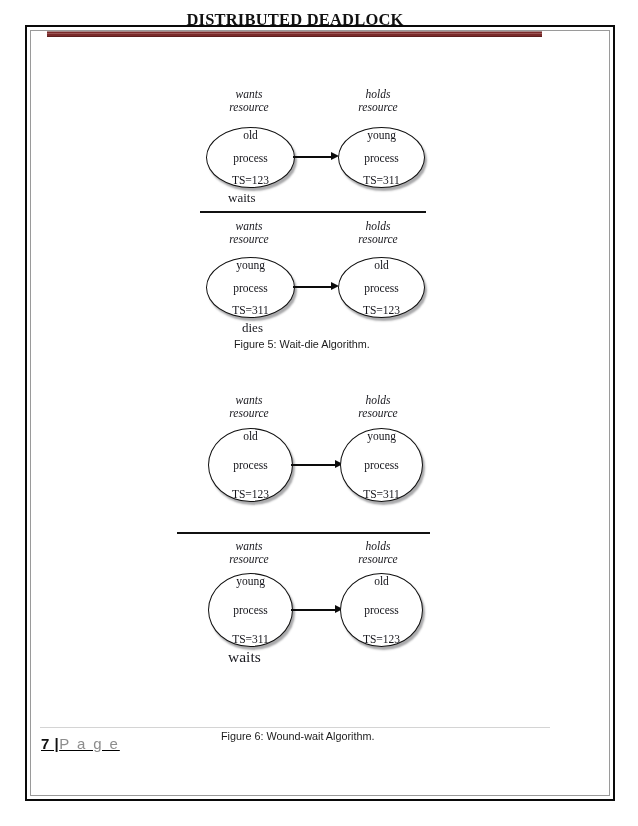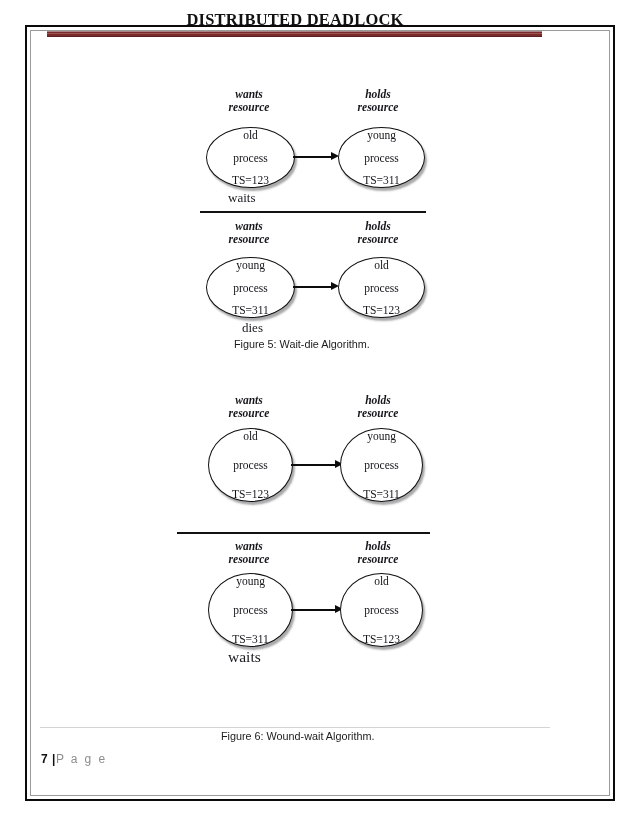--- a/index.html
+++ b/index.html
@@ -77,7 +77,7 @@
     position: absolute;
     font-family: "Liberation Serif", serif;
     font-style: italic;
-    font-weight: bold;
+    font-weight: normal;
     font-size: 11.5px;
     line-height: 12.5px;
     color: #16161c;

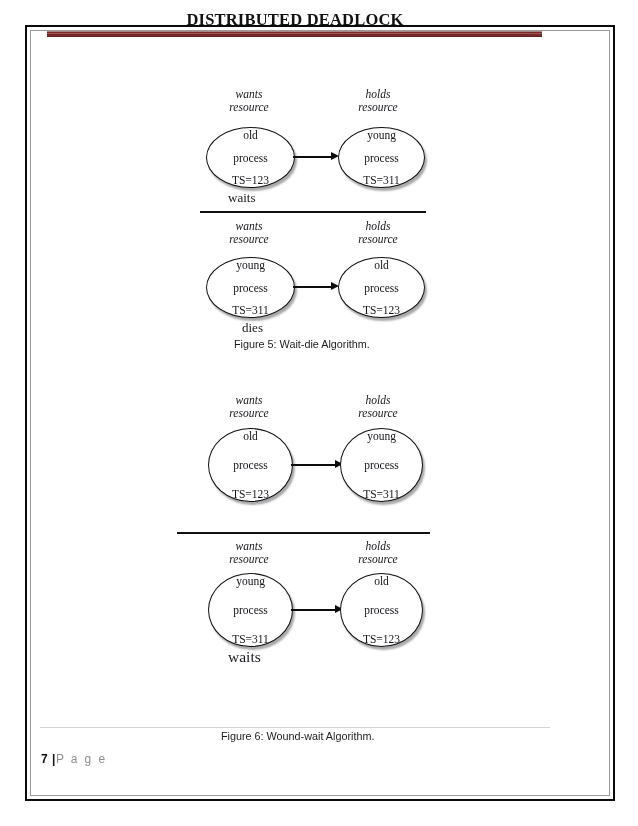--- a/index.html
+++ b/index.html
@@ -157,10 +157,11 @@
   #footer {
     position: absolute;
     left: 41px;
-    top: 752px;
+    top: 735px;
     font-family: "Liberation Sans", sans-serif;
-    font-size: 12px;
+    font-size: 15px;
     white-space: nowrap;
+    text-decoration: underline;
   }
   #footer-page-num {
     font-weight: bold;

